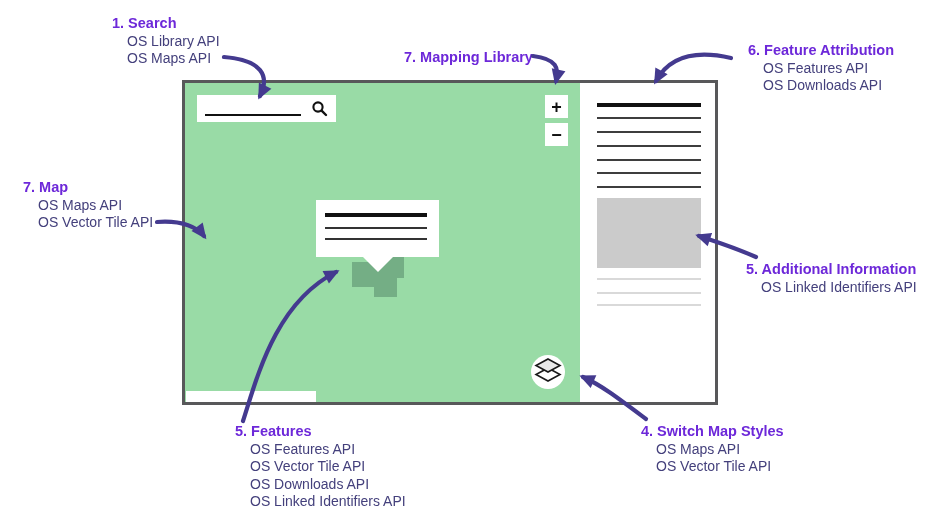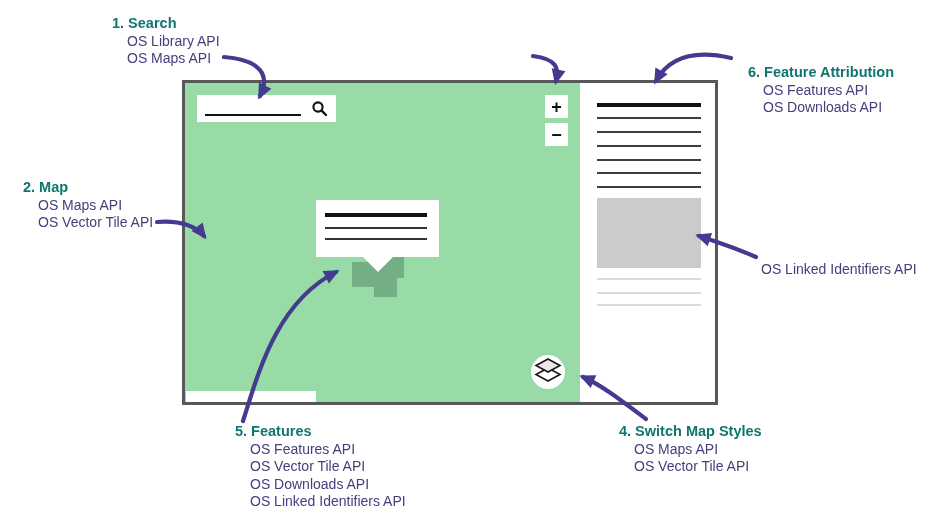--- a/index.html
+++ b/index.html
@@ -11,7 +11,7 @@
   }
   
   .ann{position:absolute;line-height:17.5px;white-space:nowrap;}
-  .ann-title{font-weight:bold;font-size:14.5px;color:#0f766e;}
+  .ann-title{font-weight:bold;font-size:14.5px;color:#6d28d9;}
   .ann-api{font-size:14px;color:#44407c;padding-left:15px;}
   
   .frame{

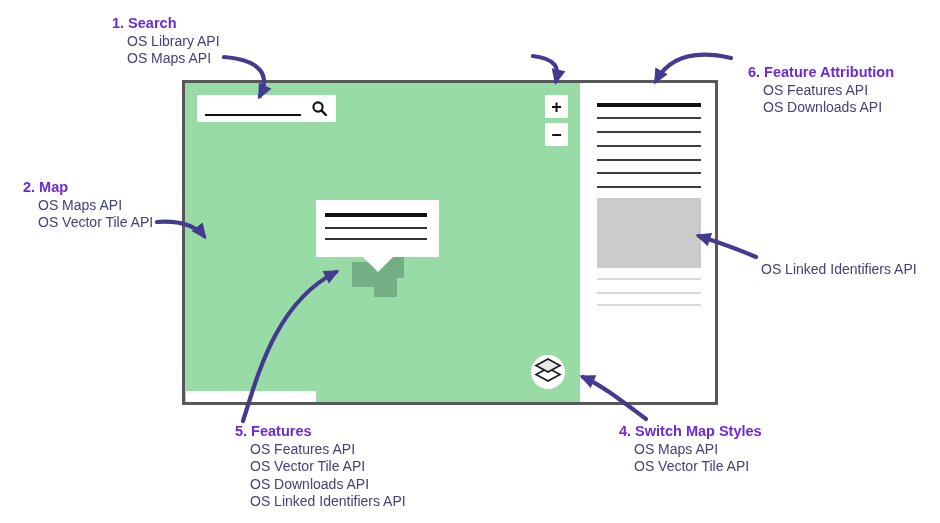--- a/index.html
+++ b/index.html
@@ -148,6 +148,9 @@
     <div class="ann-api">OS Downloads API</div>
   </div>
 
+  <div class="ann" style="left:404px;top:49px">
+    <div class="ann-title">7. Mapping Library</div>
+  </div>
 
   <svg id="arrow-layer" width="940" height="523" viewBox="0 0 940 523">
     <defs>

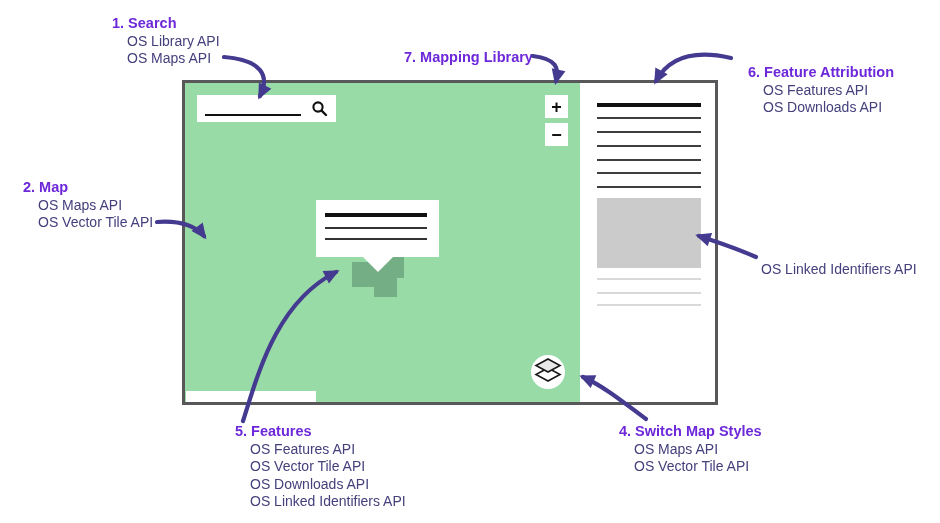--- a/index.html
+++ b/index.html
@@ -142,7 +142,7 @@
     <div class="ann-api">OS Linked Identifiers API</div>
   </div>
 
-  <div class="ann" style="left:748px;top:64px">
+  <div class="ann" style="left:748px;top:42px">
     <div class="ann-title">6. Feature Attribution</div>
     <div class="ann-api">OS Features API</div>
     <div class="ann-api">OS Downloads API</div>

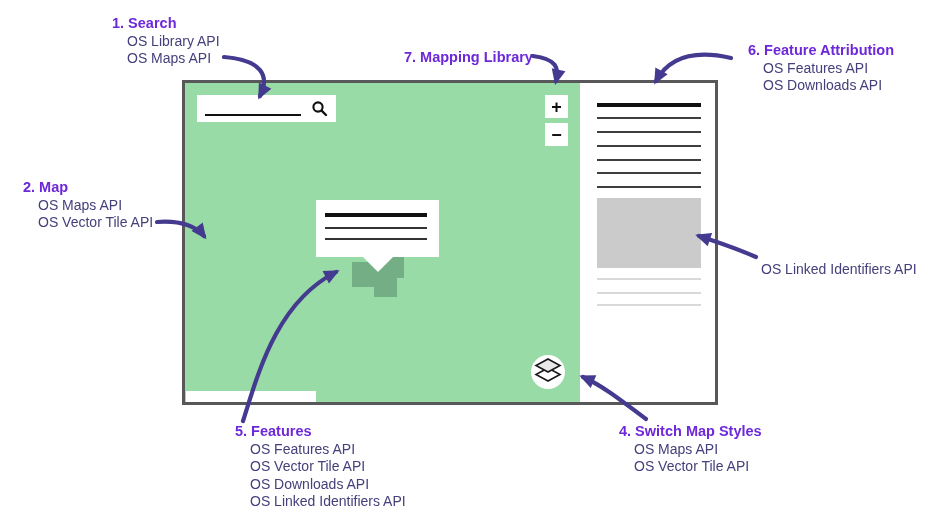--- a/index.html
+++ b/index.html
@@ -119,7 +119,7 @@
   </div>
 
   <div class="ann" style="left:23px;top:179px">
-    <div class="ann-title">2. Map</div>
+    <div class="ann-title">7. Map</div>
     <div class="ann-api">OS Maps API</div>
     <div class="ann-api">OS Vector Tile API</div>
   </div>

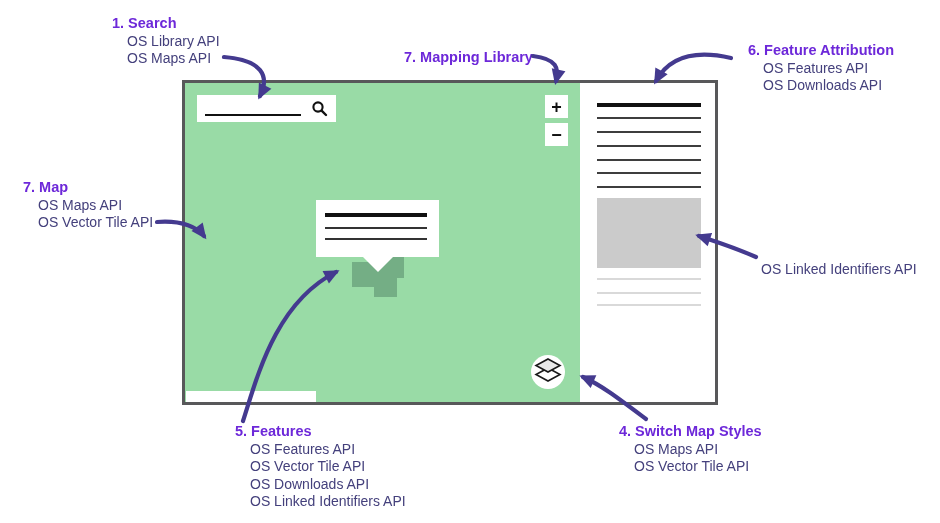--- a/index.html
+++ b/index.html
@@ -139,6 +139,7 @@
   </div>
 
   <div class="ann" style="left:746px;top:261px">
+    <div class="ann-title">5. Additional Information</div>
     <div class="ann-api">OS Linked Identifiers API</div>
   </div>
 

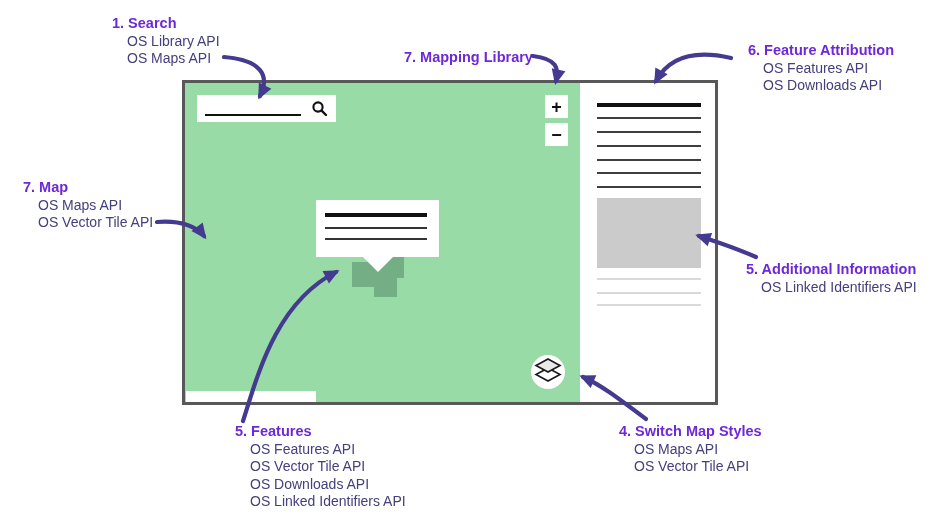--- a/index.html
+++ b/index.html
@@ -132,7 +132,7 @@
     <div class="ann-api">OS Linked Identifiers API</div>
   </div>
 
-  <div class="ann" style="left:619px;top:423px">
+  <div class="ann" style="left:641px;top:423px">
     <div class="ann-title">4. Switch Map Styles</div>
     <div class="ann-api">OS Maps API</div>
     <div class="ann-api">OS Vector Tile API</div>

